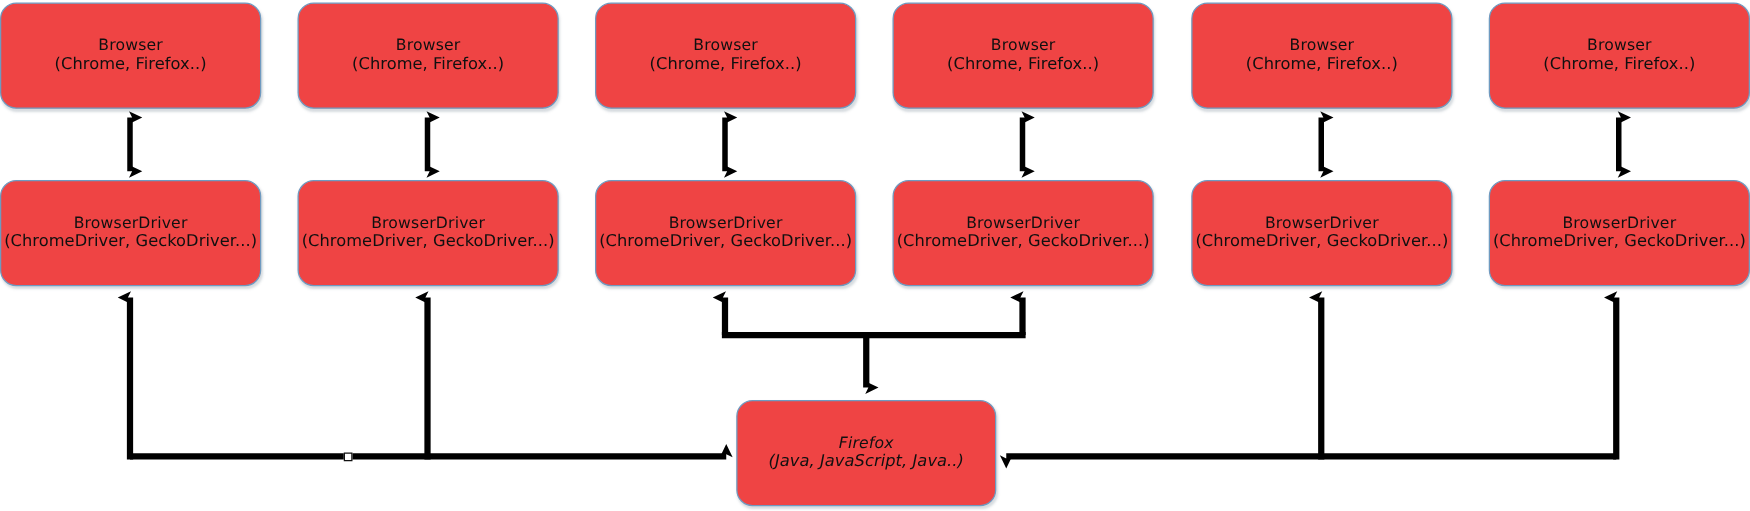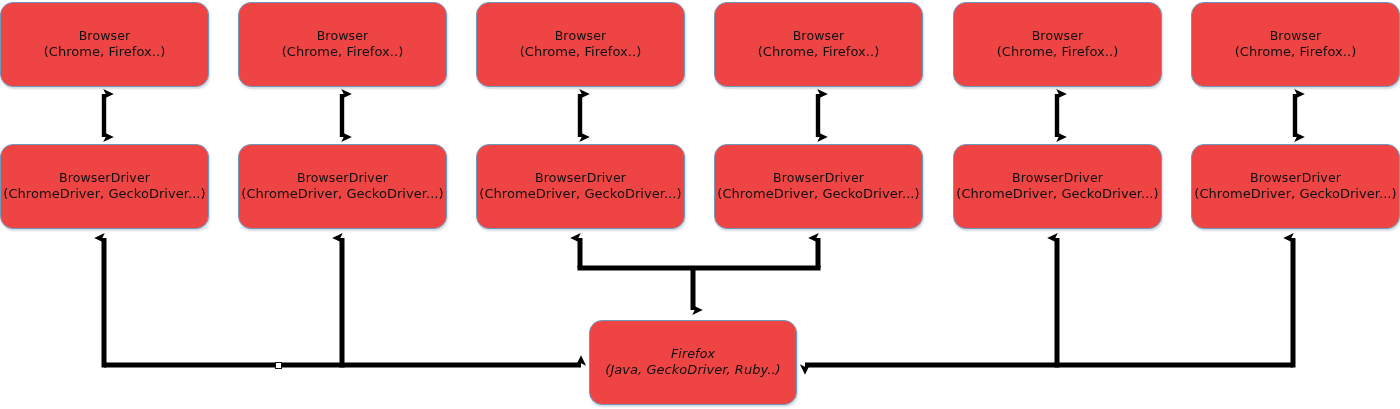--- a/index.html
+++ b/index.html
@@ -163,7 +163,7 @@
 
   <div class="node client" style="left:589px; top:320px; width:208px; height:85px;">
     <div class="line1">Firefox</div>
-    <div class="line2">(Java, GeckoDriver, Ruby..)</div>
+    <div class="line2">(Java, JavaScript, Java..)</div>
   </div>
 
   <div class="waypoint-handle" style="left:275px; top:362px;"></div>

